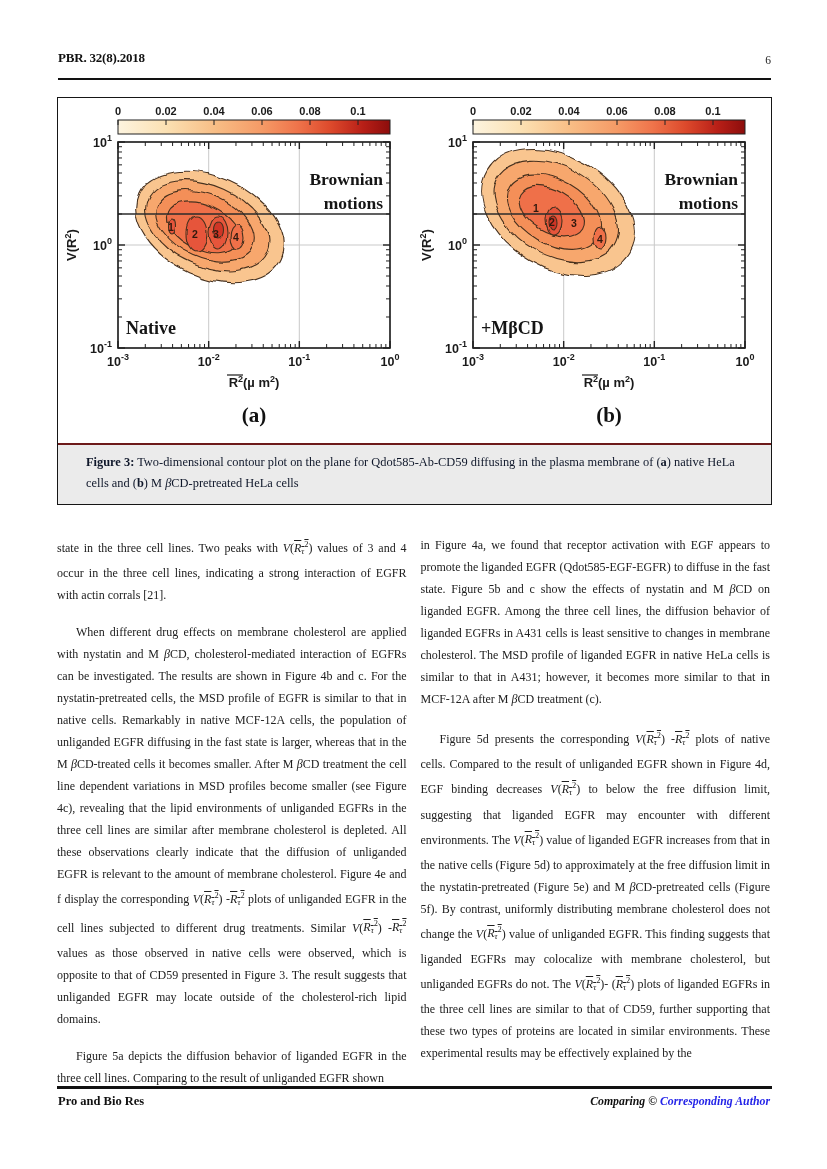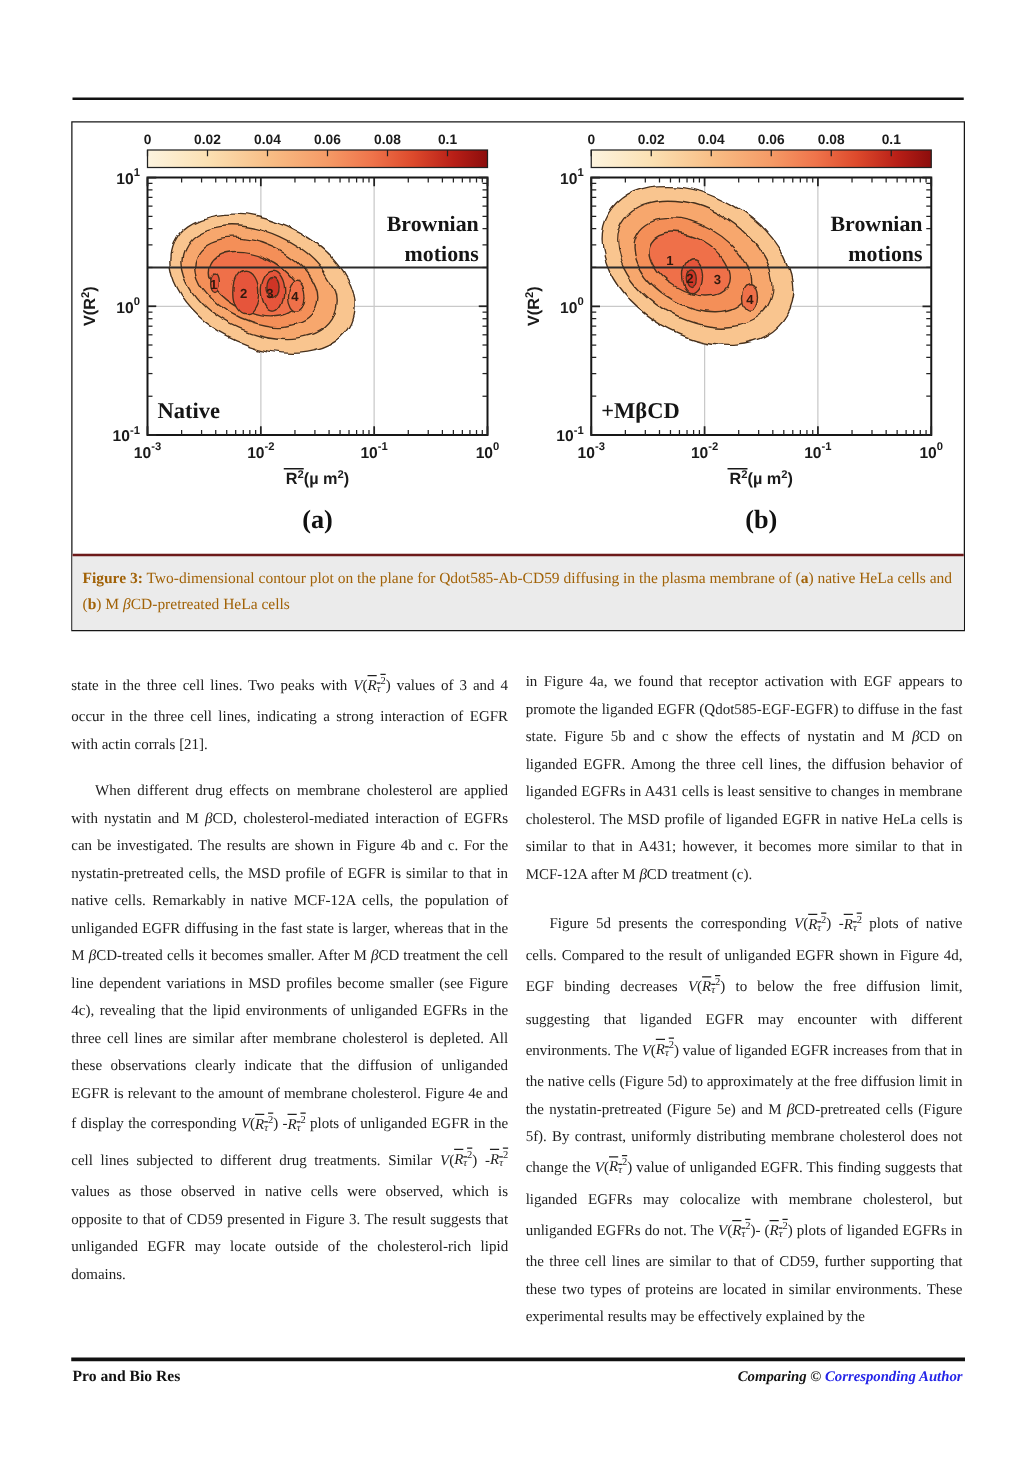--- a/index.html
+++ b/index.html
@@ -56,6 +56,10 @@
 
 <div class="page">
 
+  <div class="header">
+    <span class="journal">PBR. 32(8).2018</span>
+    <span class="pageno">6</span>
+  </div>
   <div class="header-rule"></div>
 
   <div class="figure-box">

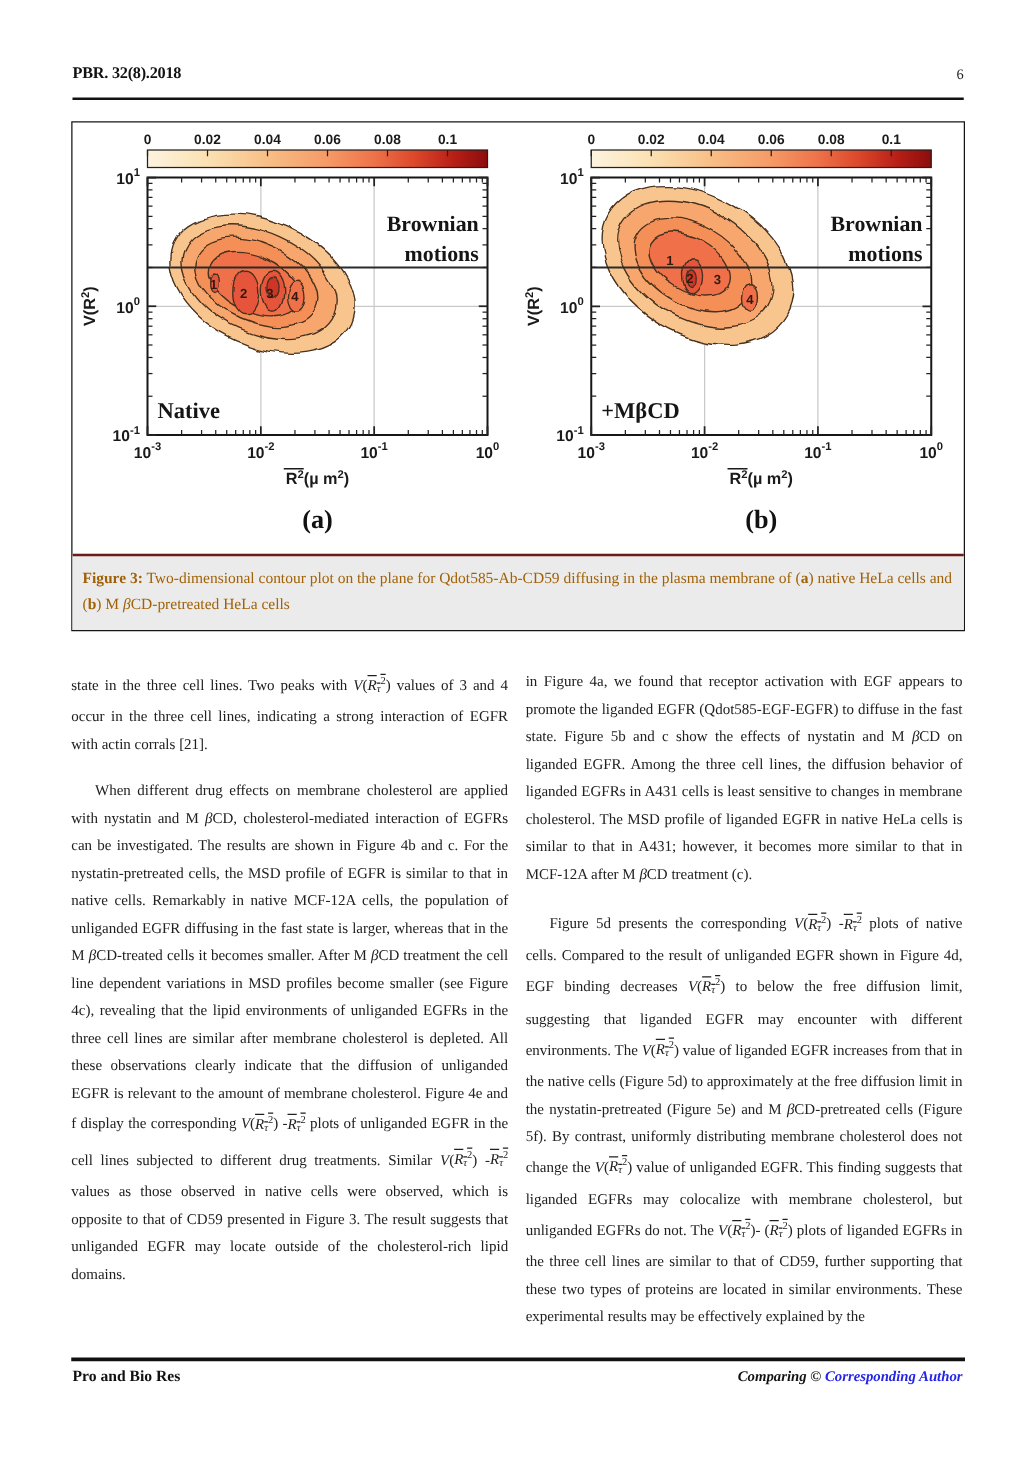--- a/index.html
+++ b/index.html
@@ -16,8 +16,8 @@
               border:1.5px solid #161616;background:#fff;box-sizing:border-box;}
   .panels{display:flex;justify-content:center;gap:0;padding-top:2px;}
   .caption{position:absolute;left:0;right:0;bottom:0;background:#ebebeb;
-           border-top:2.5px solid #6d1a1a;padding:7px 8px 9px;font-size:12.4px;
-           line-height:1.75;color:#a16207;margin-top:12px;}
+           border-top:2.5px solid #6d1a1a;padding:7px 28px 9px;font-size:12.4px;
+           line-height:1.75;color:#0f172a;margin-top:12px;}
   .caption b{font-weight:bold;}
   
   .columns{position:absolute;top:534px;left:57px;right:57px;display:flex;gap:14px;}

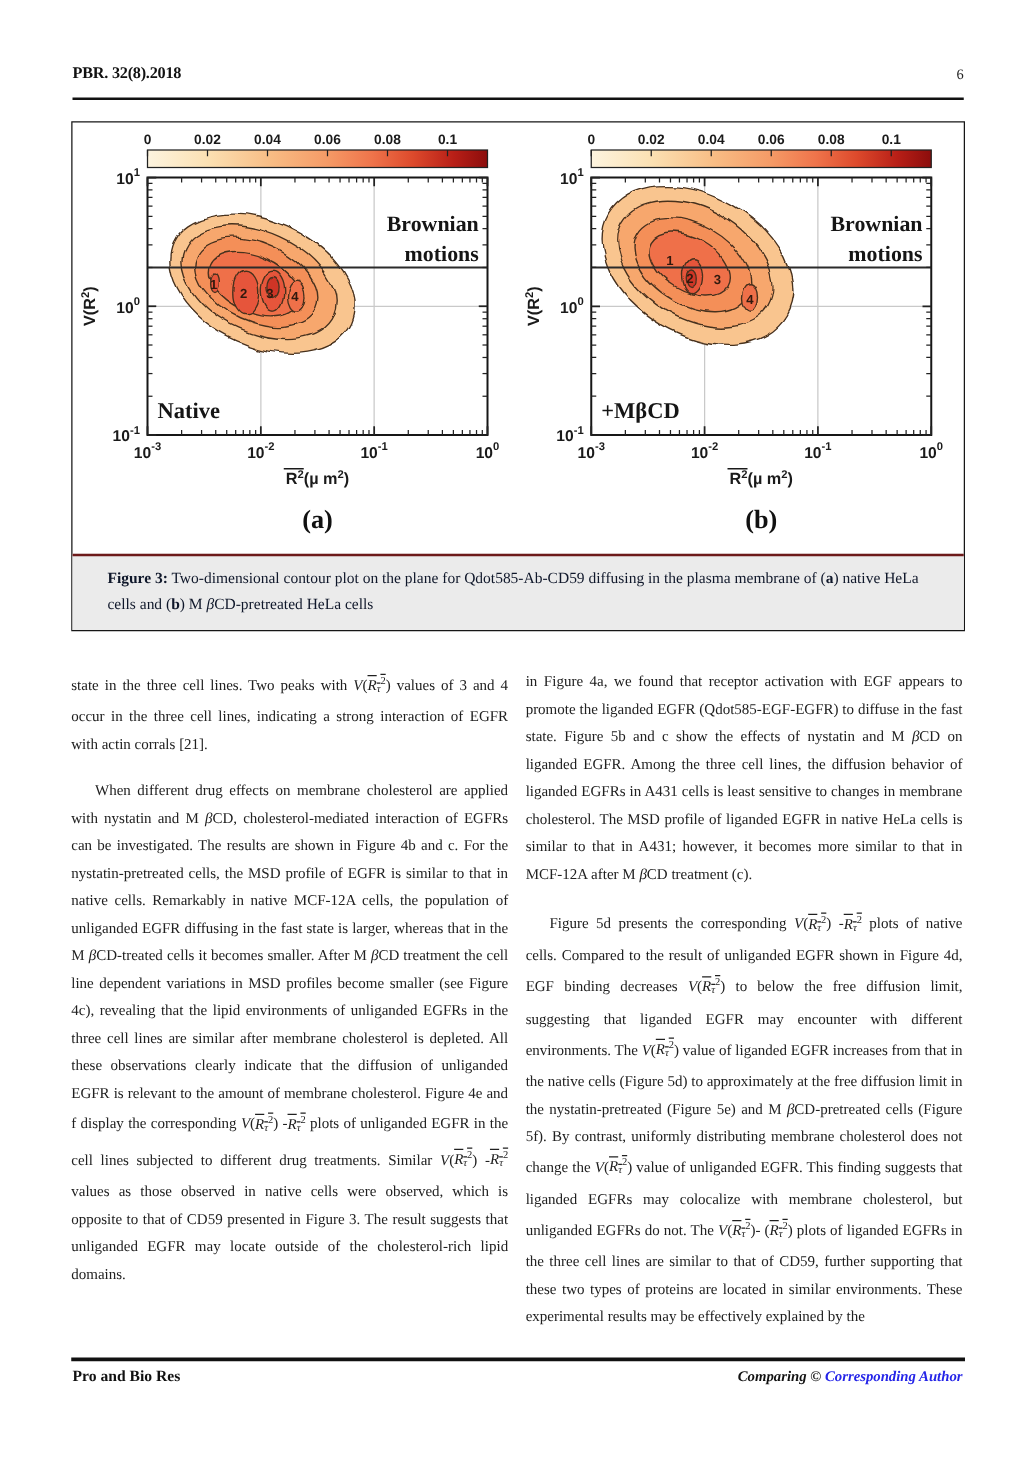--- a/index.html
+++ b/index.html
@@ -422,6 +422,7 @@
     <div class="col">
       <p>state in the three cell lines. Two peaks with <span class="math"><i>V</i>(<span class="ov"><i>R</i><sub>τ</sub><sup>2</sup></span>)</span> values of 3 and 4 occur in the three cell lines, indicating a strong interaction of EGFR with actin corrals [21].</p>
       <p class="indent">When different drug effects on membrane cholesterol are applied with nystatin and M <i>β</i>CD, cholesterol-mediated interaction of EGFRs can be investigated. The results are shown in Figure 4b and c. For the nystatin-pretreated cells, the MSD profile of EGFR is similar to that in native cells. Remarkably in native MCF-12A cells, the population of unliganded EGFR diffusing in the fast state is larger, whereas that in the M <i>β</i>CD-treated cells it becomes smaller. After M <i>β</i>CD treatment the cell line dependent variations in MSD profiles become smaller (see Figure 4c), revealing that the lipid environments of unliganded EGFRs in the three cell lines are similar after membrane cholesterol is depleted. All these observations clearly indicate that the diffusion of unliganded EGFR is relevant to the amount of membrane cholesterol. Figure 4e and f display the corresponding <span class="math"><i>V</i>(<span class="ov"><i>R</i><sub>τ</sub><sup>2</sup></span>)</span> -<span class="math"><span class="ov"><i>R</i><sub>τ</sub><sup>2</sup></span></span> plots of unliganded EGFR in the cell lines subjected to different drug treatments. Similar <span class="math"><i>V</i>(<span class="ov"><i>R</i><sub>τ</sub><sup>2</sup></span>)</span> -<span class="math"><span class="ov"><i>R</i><sub>τ</sub><sup>2</sup></span></span> values as those observed in native cells were observed, which is opposite to that of CD59 presented in Figure 3. The result suggests that unliganded EGFR may locate outside of the cholesterol-rich lipid domains.</p>
+      <p class="indent">Figure 5a depicts the diffusion behavior of liganded EGFR in the three cell lines. Comparing to the result of unliganded EGFR shown</p>
     </div>
     <div class="col">
       <p>in Figure 4a, we found that receptor activation with EGF appears to promote the liganded EGFR (Qdot585-EGF-EGFR) to diffuse in the fast state. Figure 5b and c show the effects of nystatin and M <i>β</i>CD on liganded EGFR. Among the three cell lines, the diffusion behavior of liganded EGFRs in A431 cells is least sensitive to changes in membrane cholesterol. The MSD profile of liganded EGFR in native HeLa cells is similar to that in A431; however, it becomes more similar to that in MCF-12A after M <i>β</i>CD treatment (c).</p>

